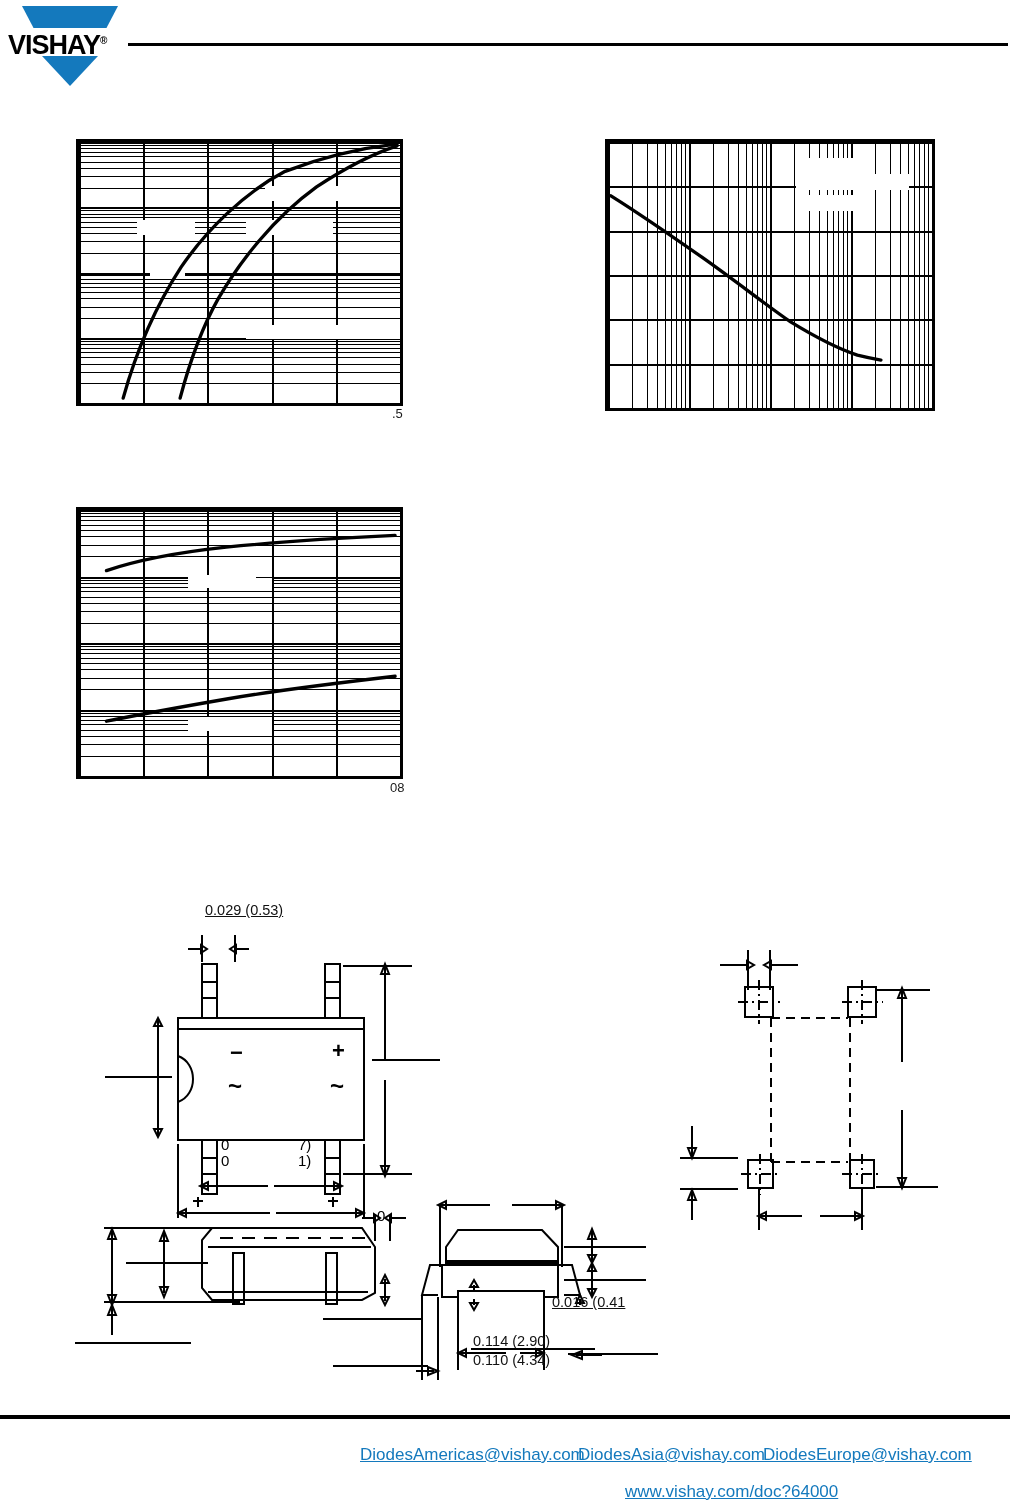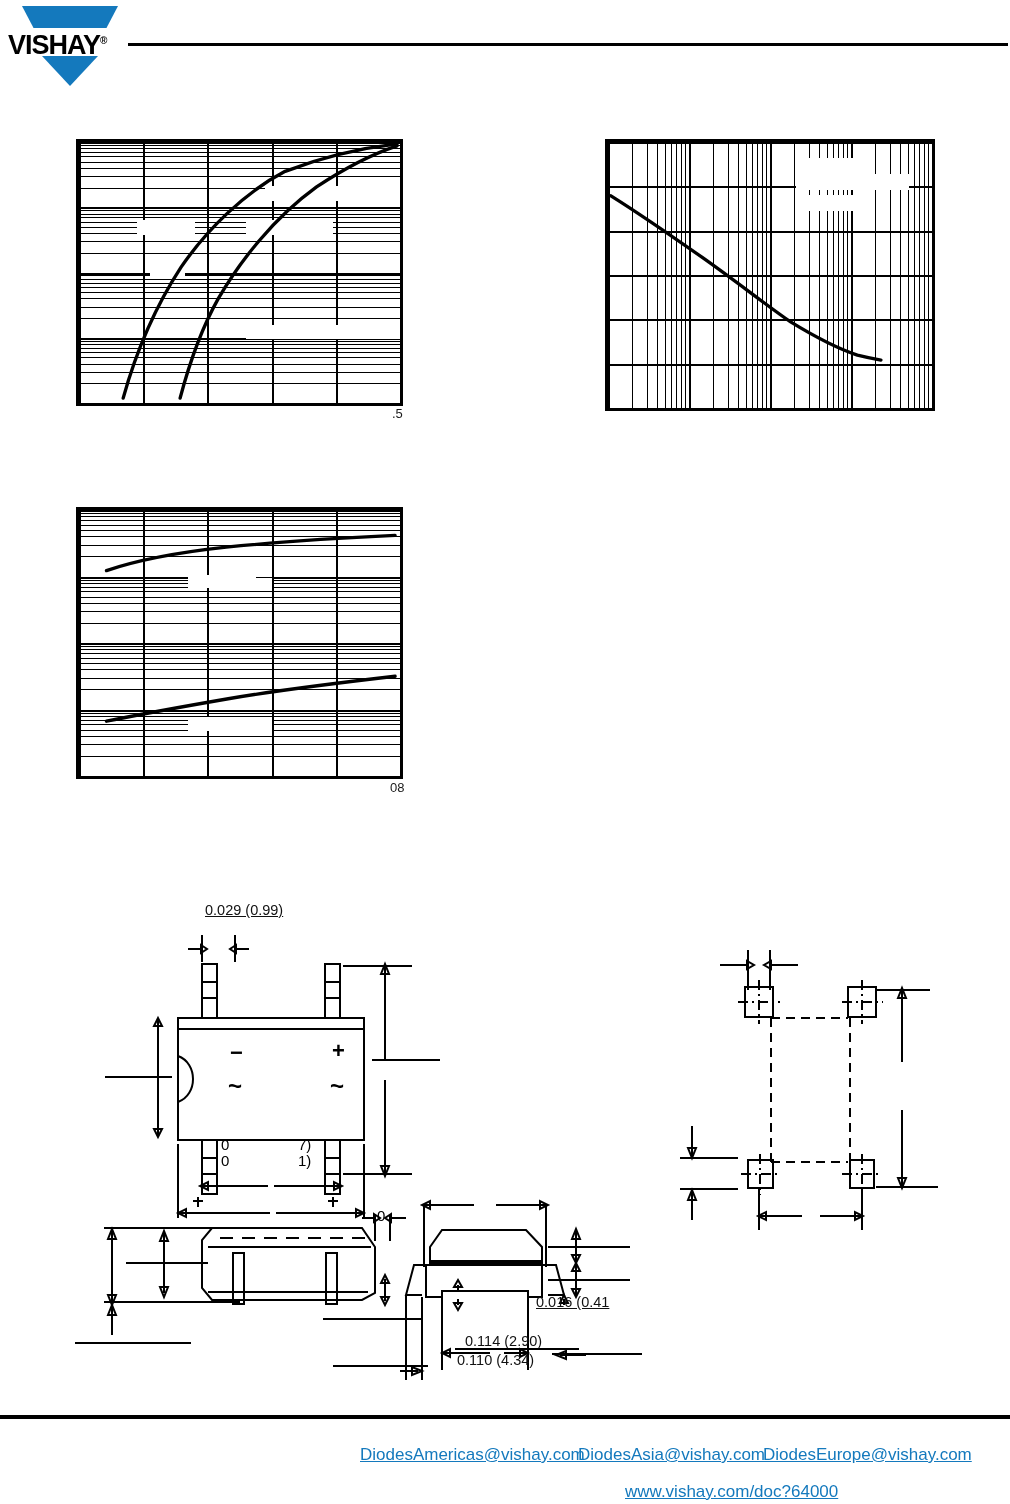--- a/index.html
+++ b/index.html
@@ -239,7 +239,7 @@
 
 <div class="abs" id="topview" style="left:150px;top:900px;width:290px;height:300px;">
 
-  <div class="dimtext ul" style="left:55px;top:2px;">0.029 (0.99)</div>
+  <div class="dimtext ul" style="left:55px;top:2px;">0.029 (0.53)</div>
 
   <svg class="draw" style="left:0;top:30px;" width="290" height="270" viewBox="0 0 290 270">
 

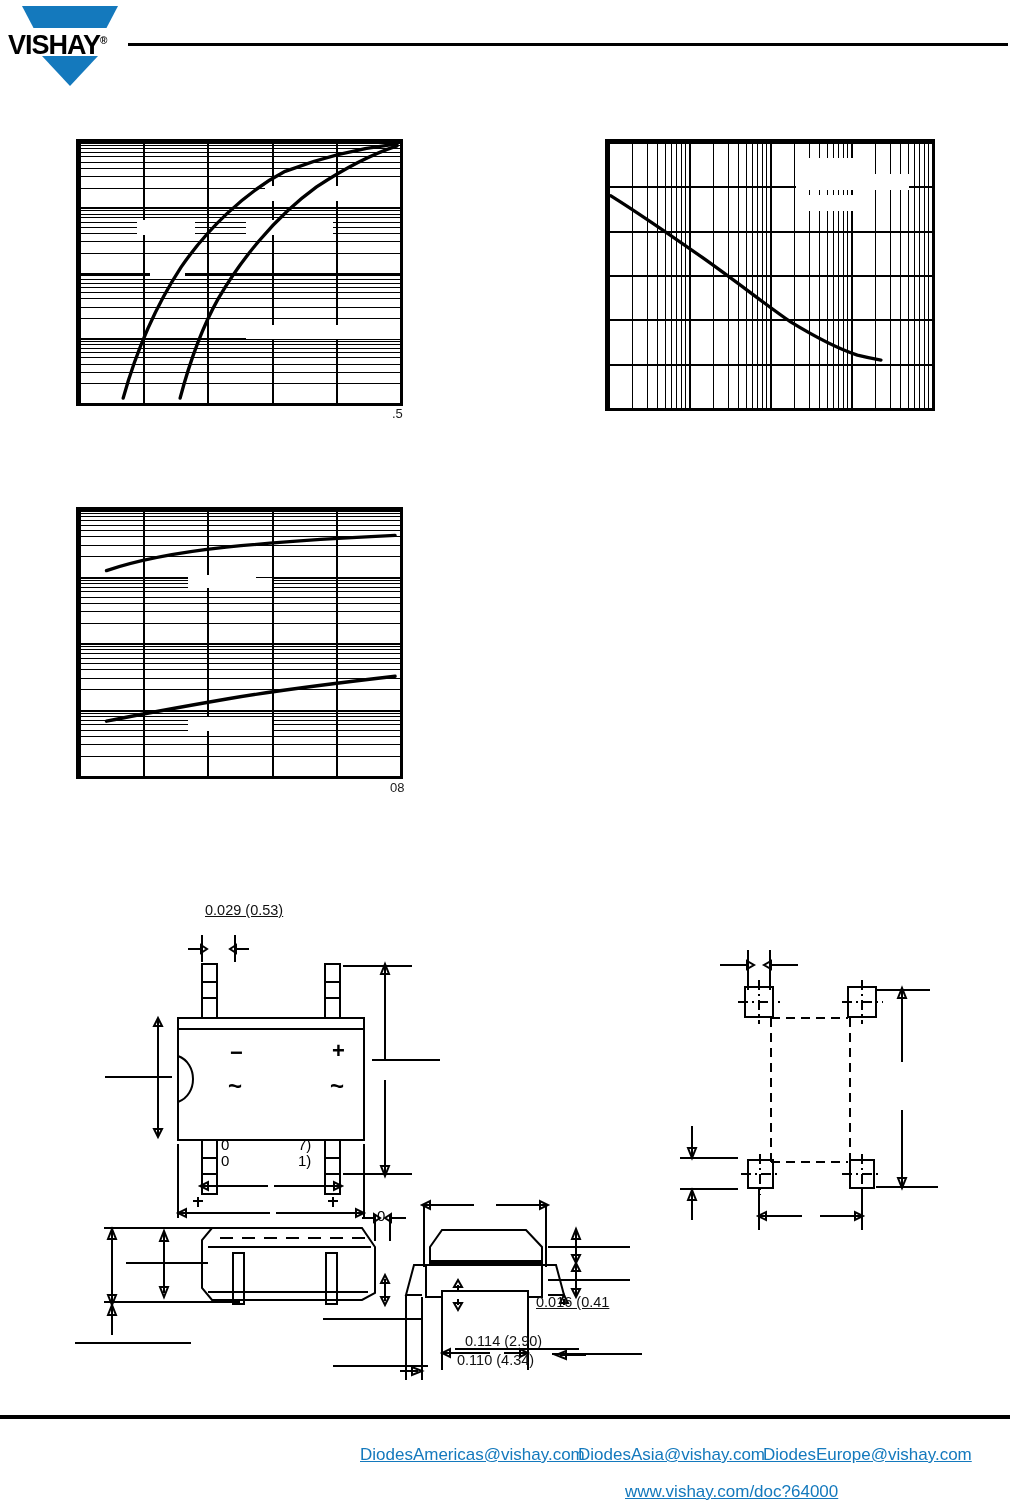--- a/index.html
+++ b/index.html
@@ -342,7 +342,7 @@
   <div class="redact" style="left:243px;top:170px;width:95px;"></div>
 </div>
 
-<div class="abs" id="endview" style="left:400px;top:1195px;width:230px;height:190px;">
+<div class="abs" id="endview" style="left:416px;top:1195px;width:230px;height:190px;">
   <svg class="draw" width="230" height="190" viewBox="0 0 230 190">
 
     <path d="M42,35 L126,35 L142,52 L142,68 L30,68 L30,52 Z" stroke-width="2.2"></path>

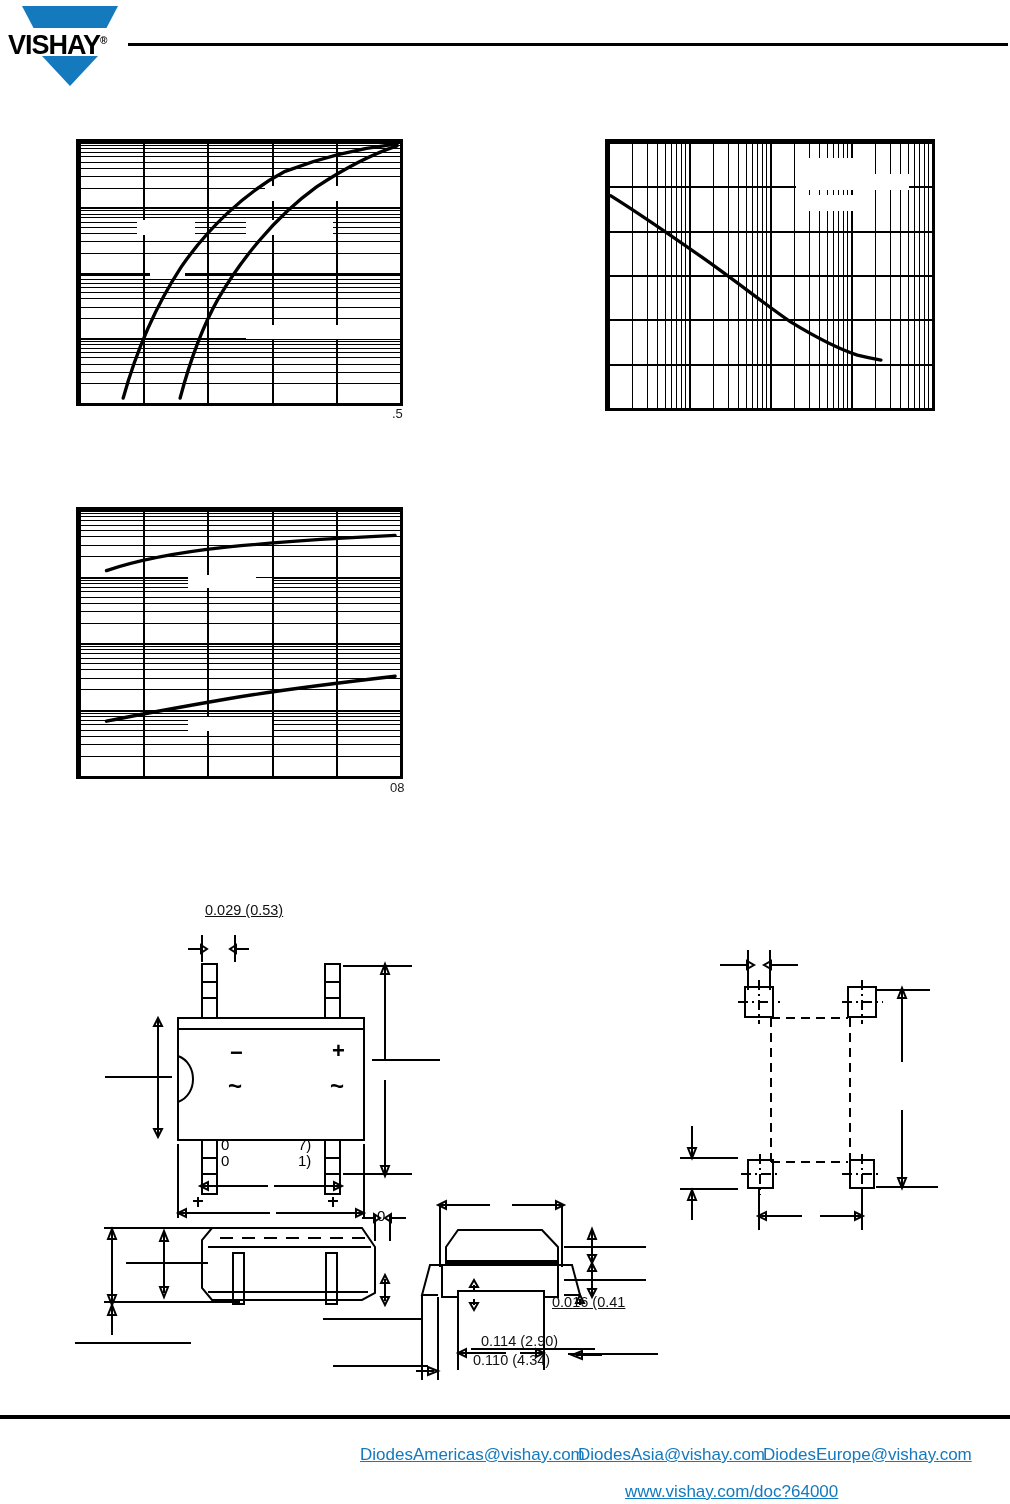--- a/index.html
+++ b/index.html
@@ -380,7 +380,7 @@
     <path d="M160,160 L186,160 M166,156 L166,164 L156,160 Z" stroke-width="1.4" fill="#000"></path>
   </svg>
   <div class="dimtext ul" style="left:136px;top:99px;">0.016 (0.41</div>
-  <div class="dimtext" style="left:57px;top:138px;margin-left:8px;">0.114 (2.90)</div>
+  <div class="dimtext" style="left:57px;top:138px;">0.114 (2.90)</div>
   <div class="dimtext" style="left:57px;top:157px;">0.110 (4.34)</div>
   <div class="redact" style="left:55px;top:153px;width:124px;"></div>
   <div class="redact" style="left:152px;top:158px;width:90px;"></div>

